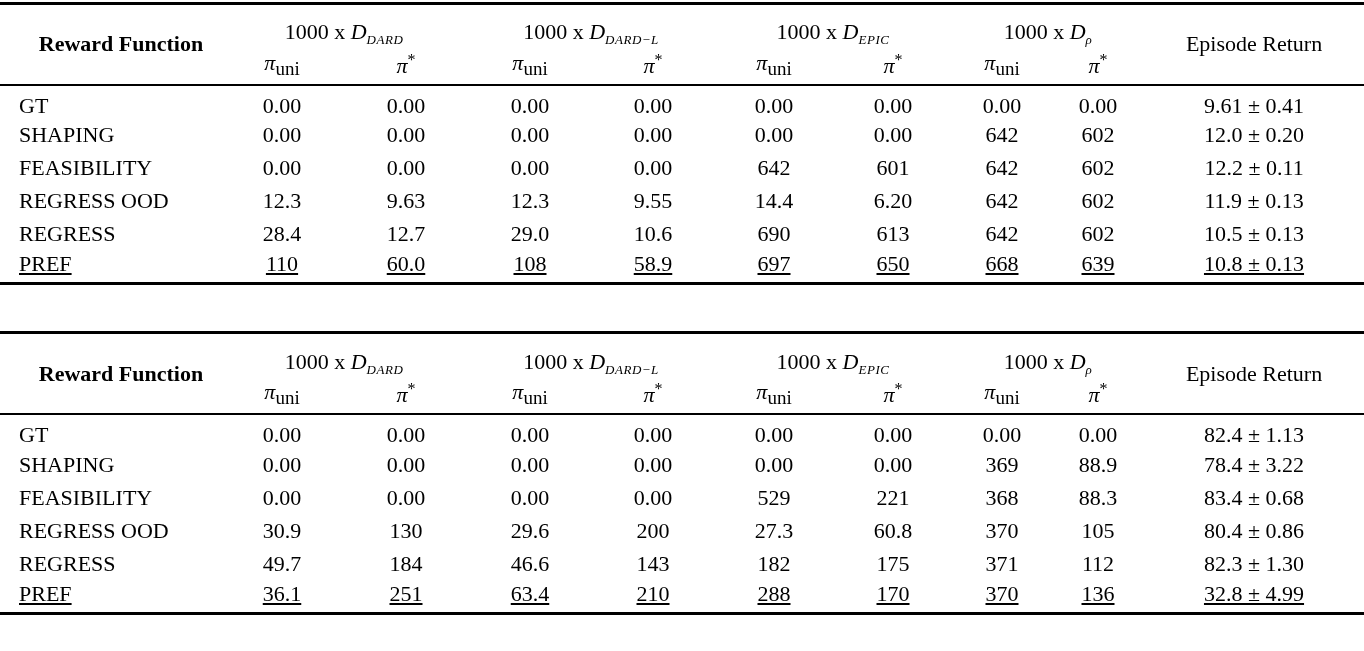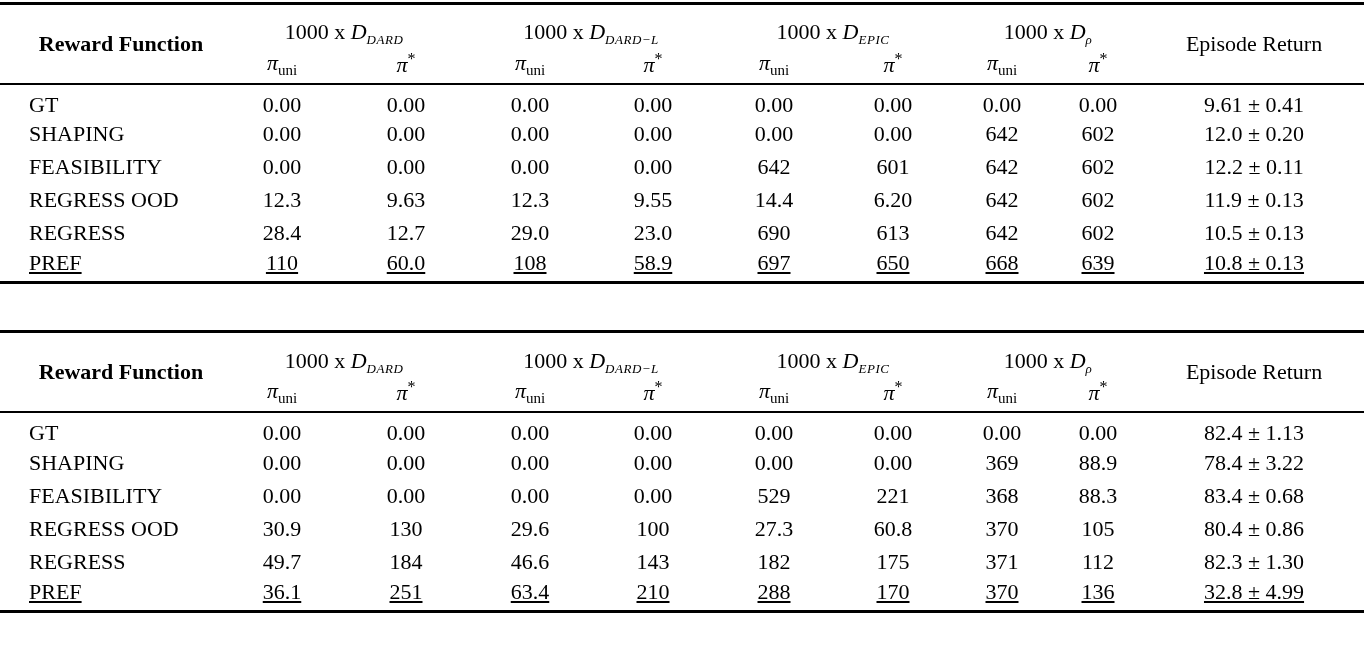--- a/index.html
+++ b/index.html
@@ -38,7 +38,7 @@
   tbody tr:last-child td { padding-bottom: 5px; text-decoration: underline; }
   .mvar { font-style: italic; }
   sub.msub { font-size: 13px; font-style: italic; letter-spacing: 0.5px; }
-  sub.msub-up { font-size: 15px; font-style: normal; }
+  sub.msub-up { font-size: 19px; font-style: normal; }
   sup.msup { font-size: 16px; }
 </style>
 </head>

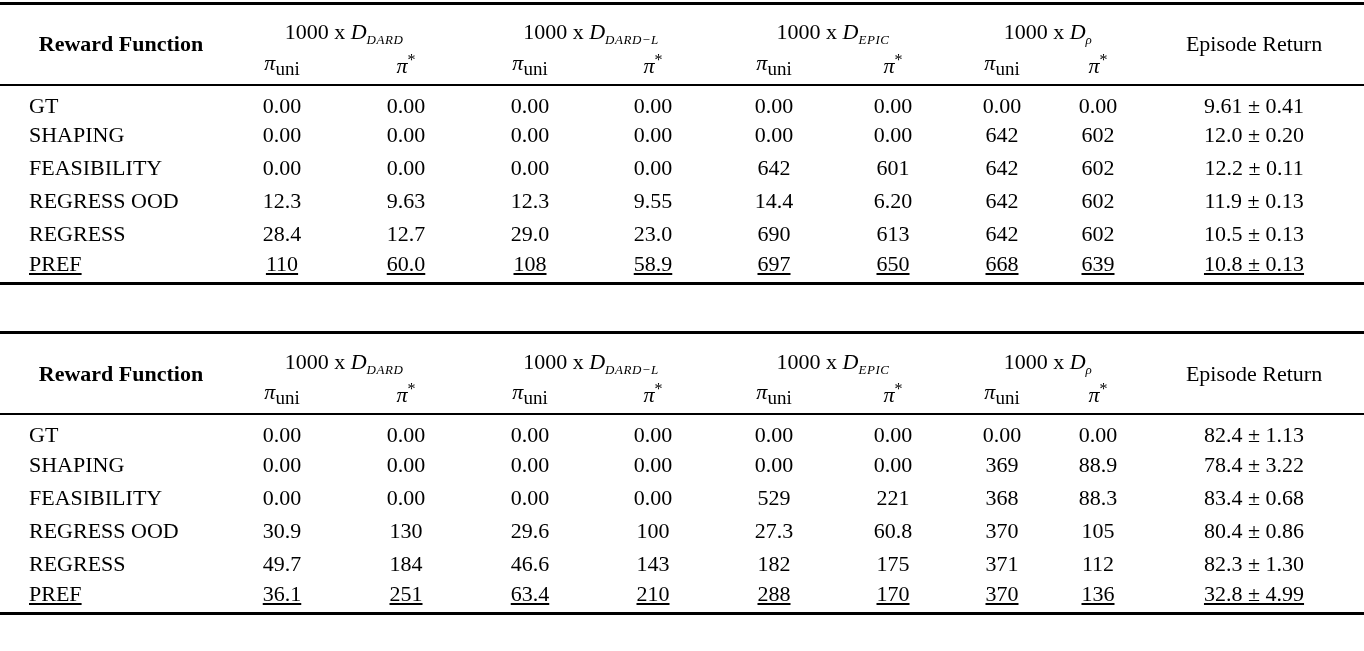--- a/index.html
+++ b/index.html
@@ -32,7 +32,7 @@
   tr.sub-row th { height: 32px; vertical-align: middle; padding-bottom: 4px; }
   th.rf-h { text-align: center; padding-left: 22px; vertical-align: middle; font-weight: bold; }
   th.er-h { vertical-align: middle; }
-  td.rf { text-align: left; padding-left: 29px; }
+  td.rf { text-align: left; padding-left: 19px; }
   tbody td { height: 33px; vertical-align: middle; }
   tbody tr:first-child td { padding-top: 7px; }
   tbody tr:last-child td { padding-bottom: 5px; text-decoration: underline; }

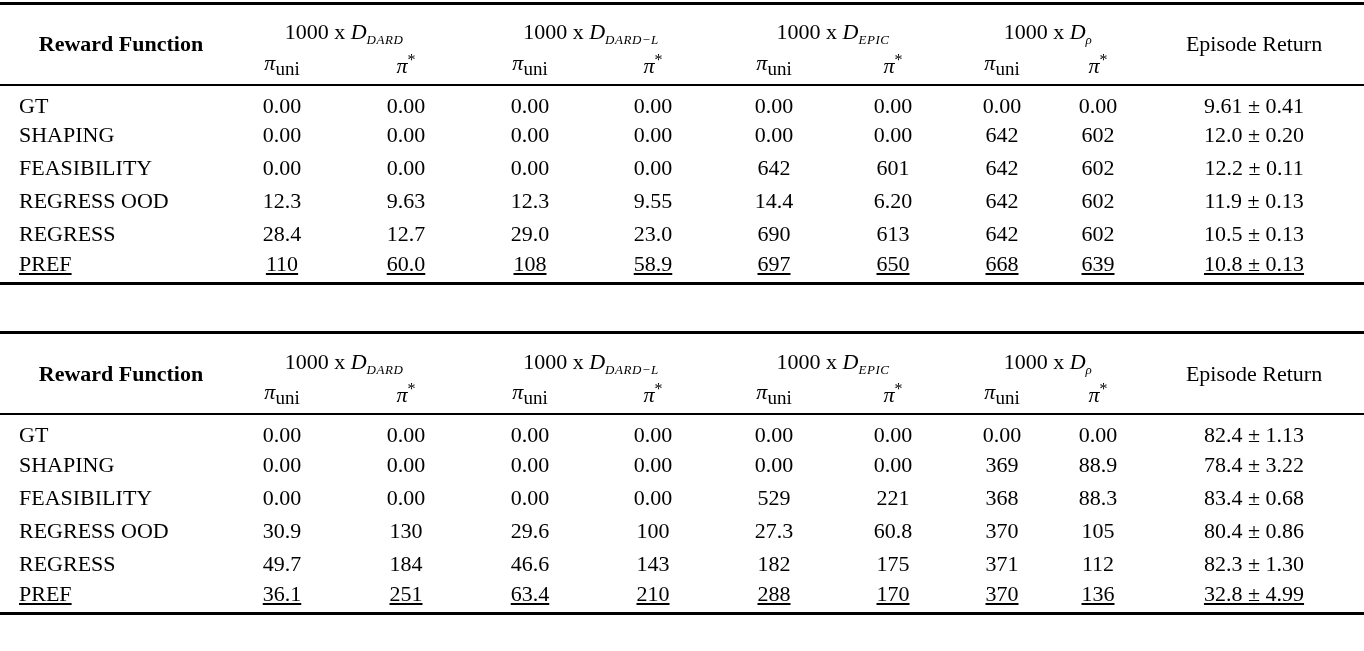--- a/index.html
+++ b/index.html
@@ -133,7 +133,7 @@
           <td>28.4</td>
           <td>12.7</td>
           <td>29.0</td>
-          <td>23.0</td>
+          <td>10.6</td>
           <td>690</td>
           <td>613</td>
           <td>642</td>

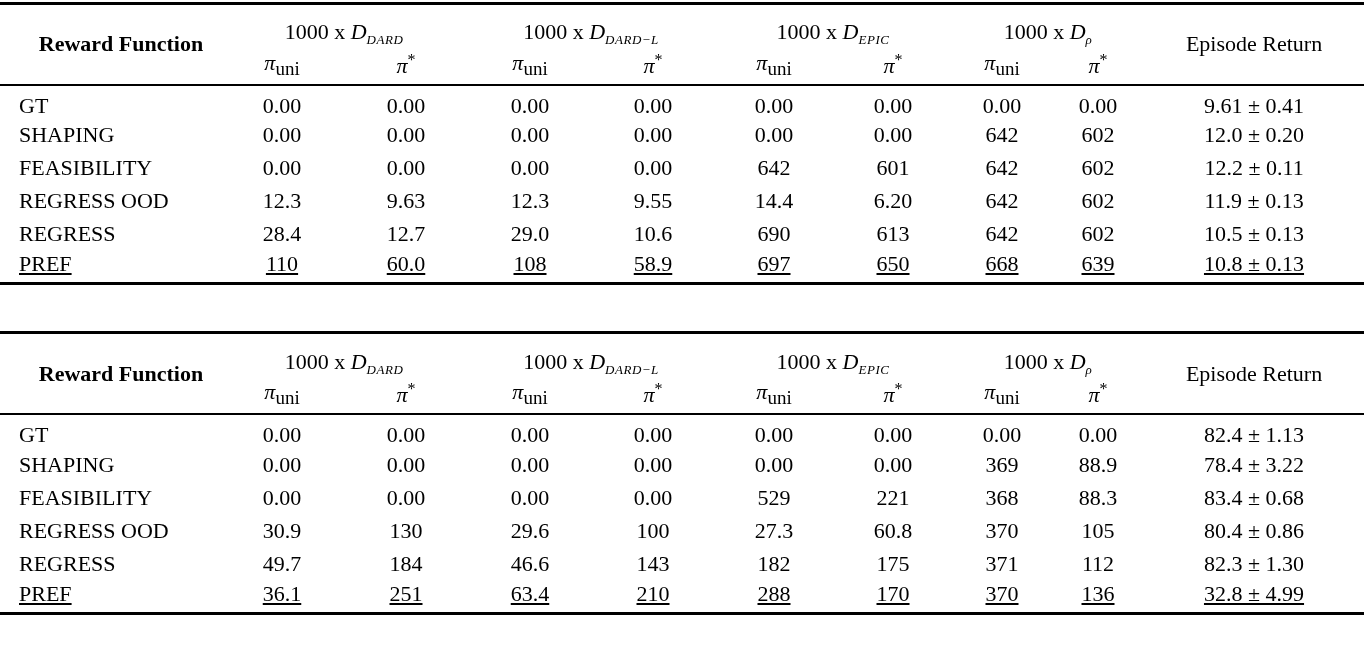--- a/index.html
+++ b/index.html
@@ -230,7 +230,7 @@
           <td>30.9</td>
           <td>130</td>
           <td>29.6</td>
-          <td>100</td>
+          <td>200</td>
           <td>27.3</td>
           <td>60.8</td>
           <td>370</td>

